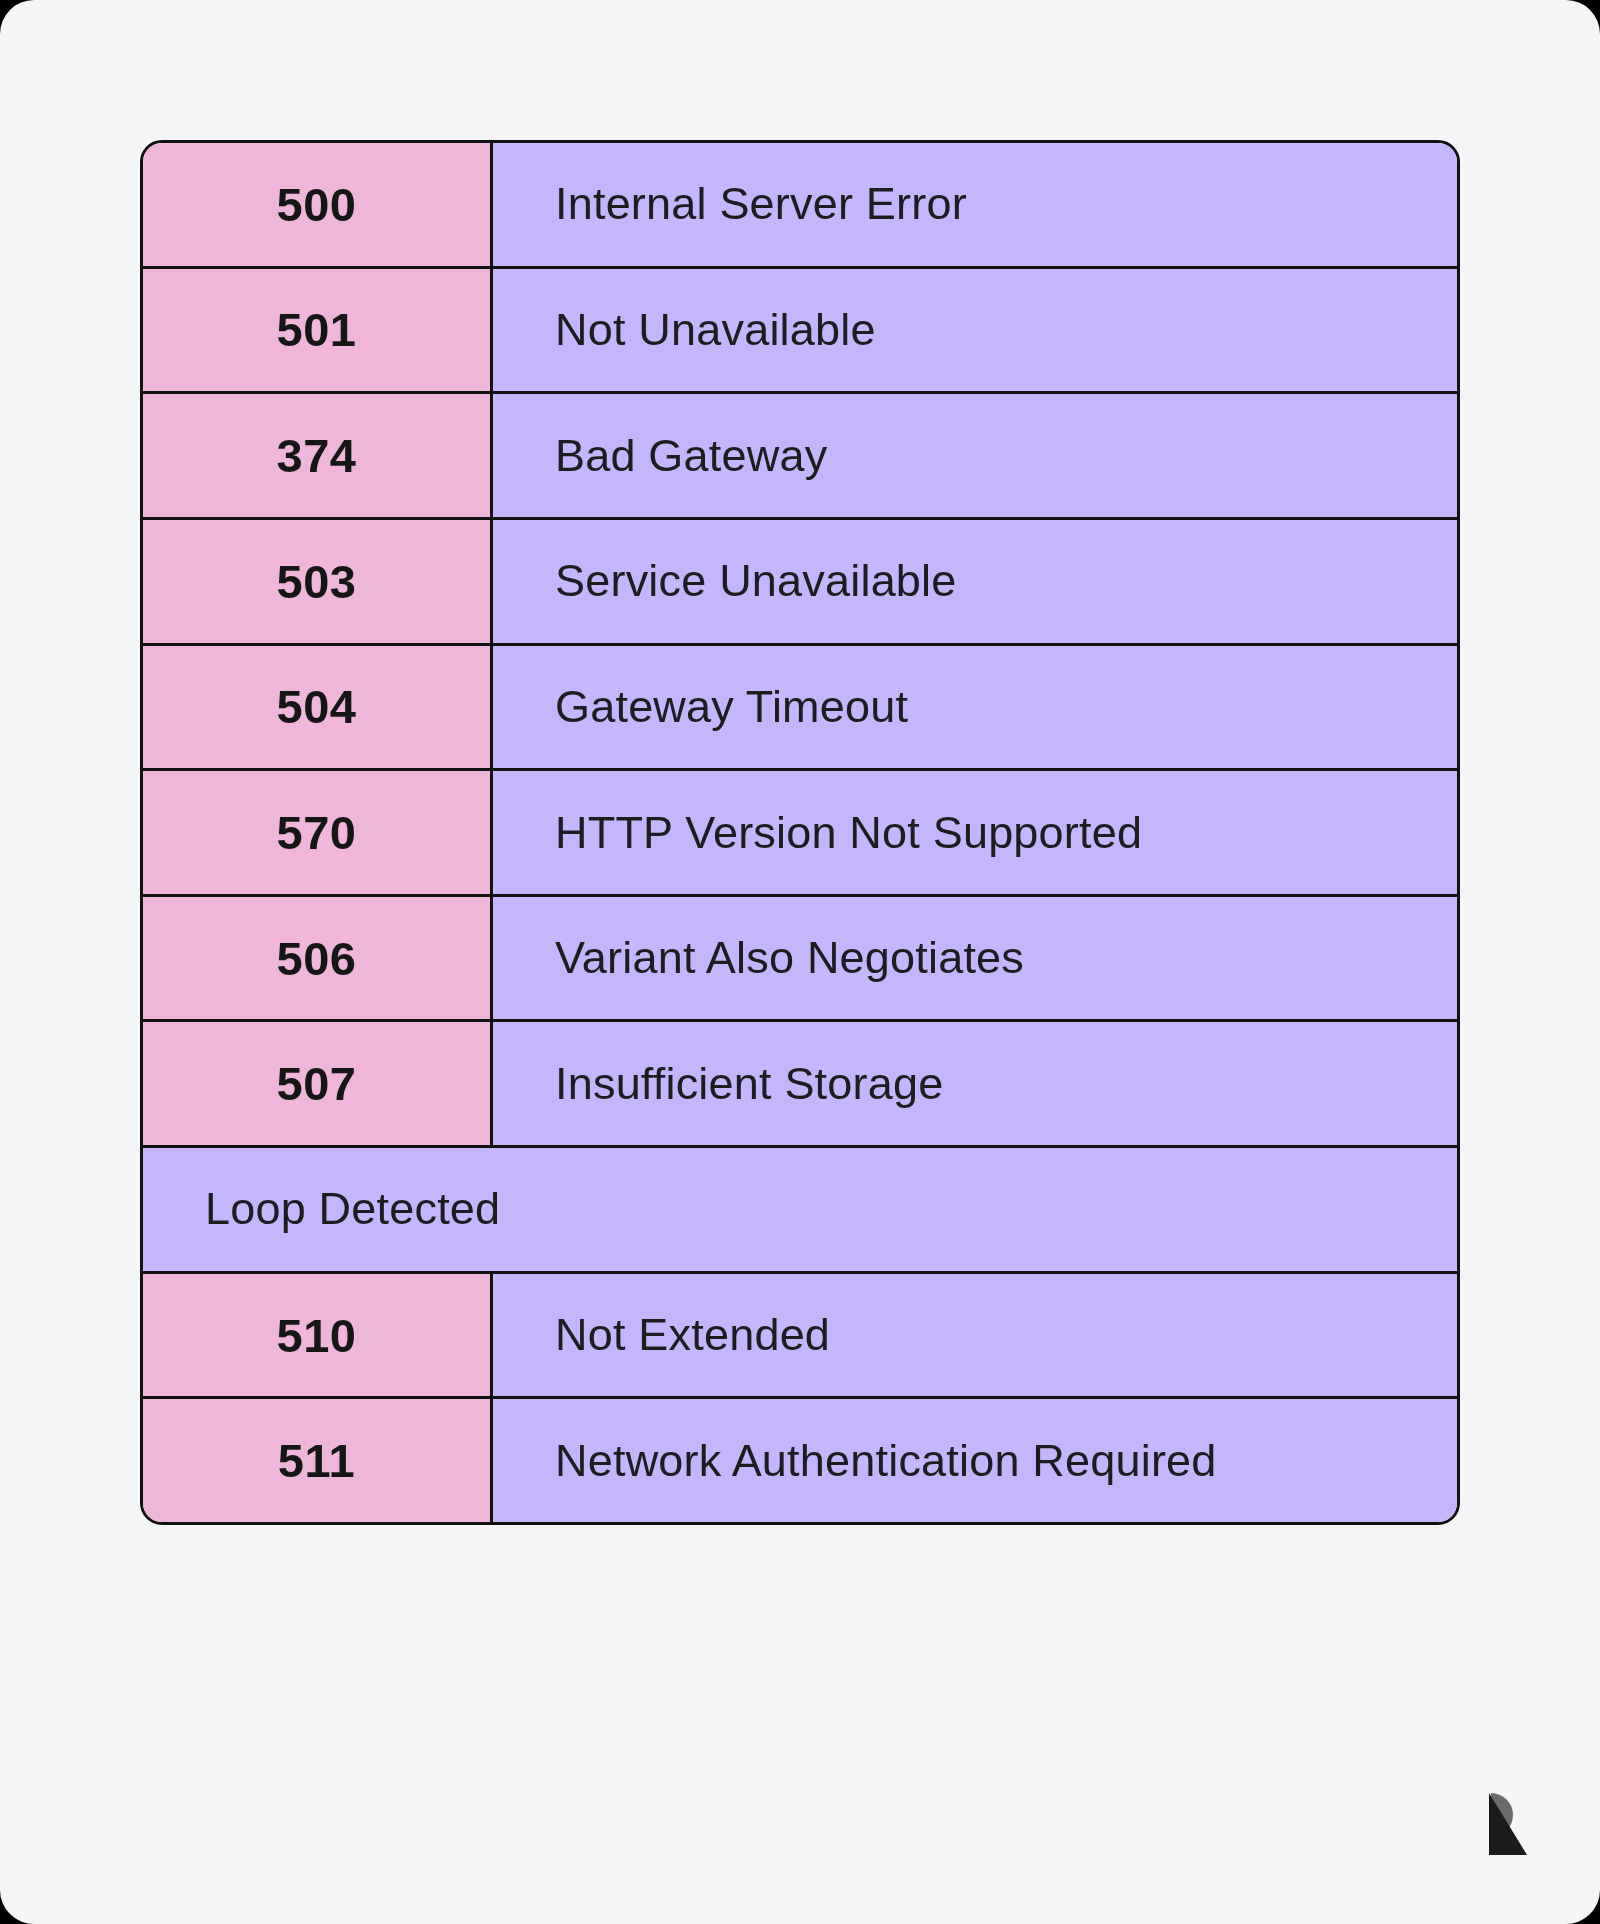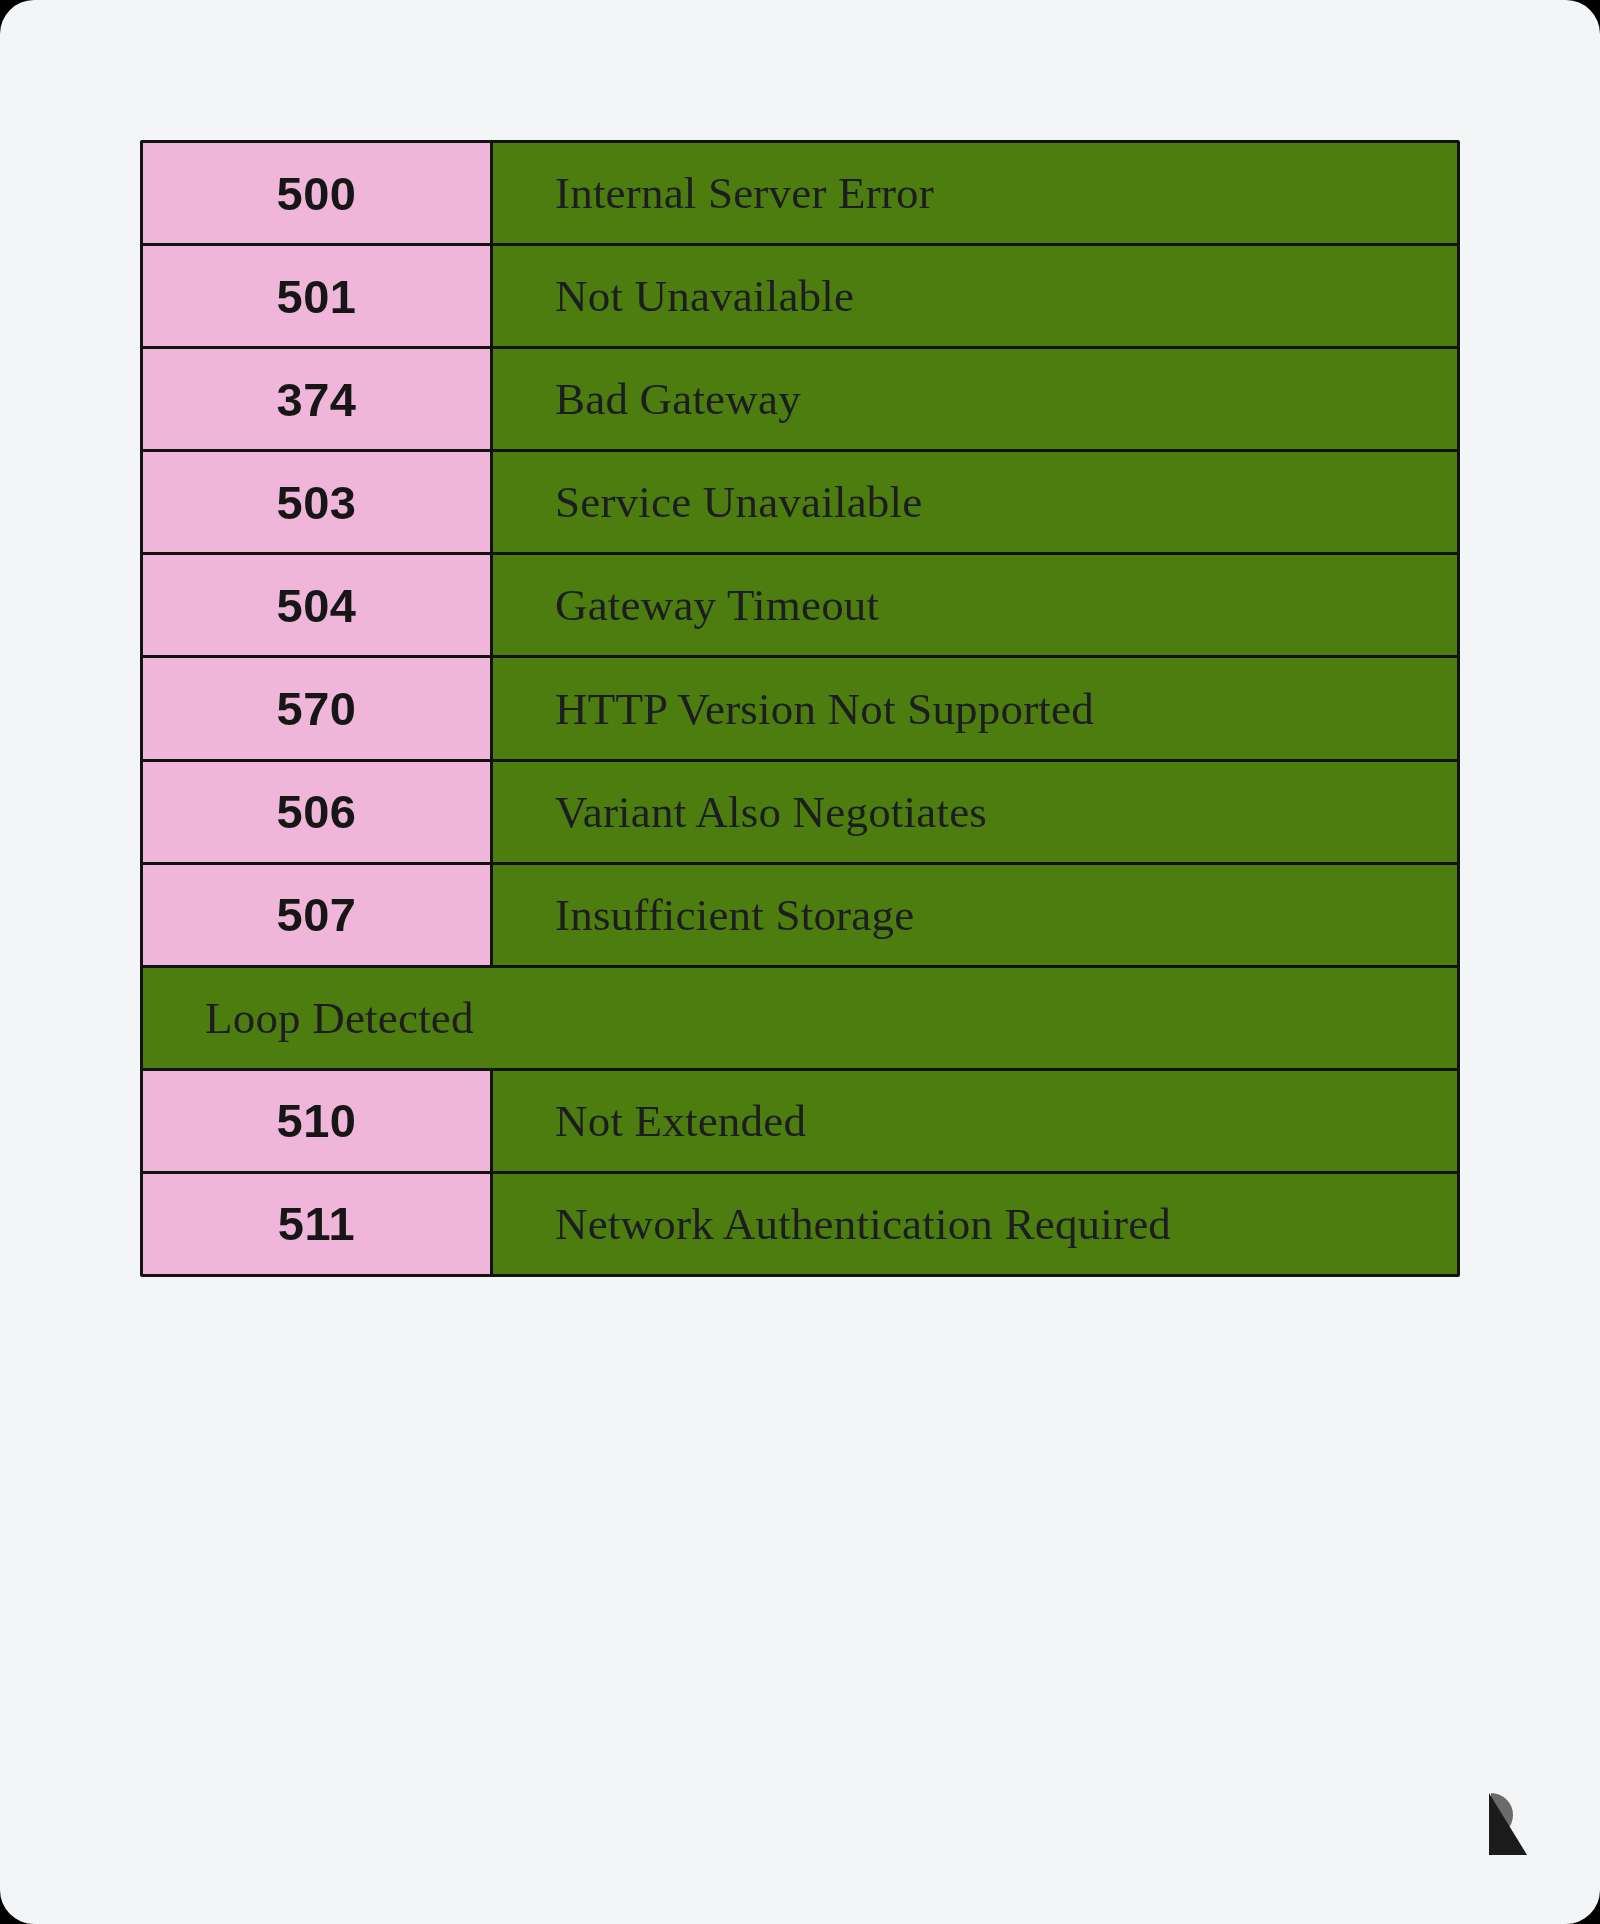--- a/index.html
+++ b/index.html
@@ -31,9 +31,9 @@
     left: 140px;
     top: 140px;
     width: 1320px;
-    height: 1137px;
+    height: 1385px;
     border: 3px solid #121212;
-    border-radius: 2px;
+    border-radius: 22px;
     box-sizing: border-box;
     overflow: hidden;
     background: #F4F5F7;

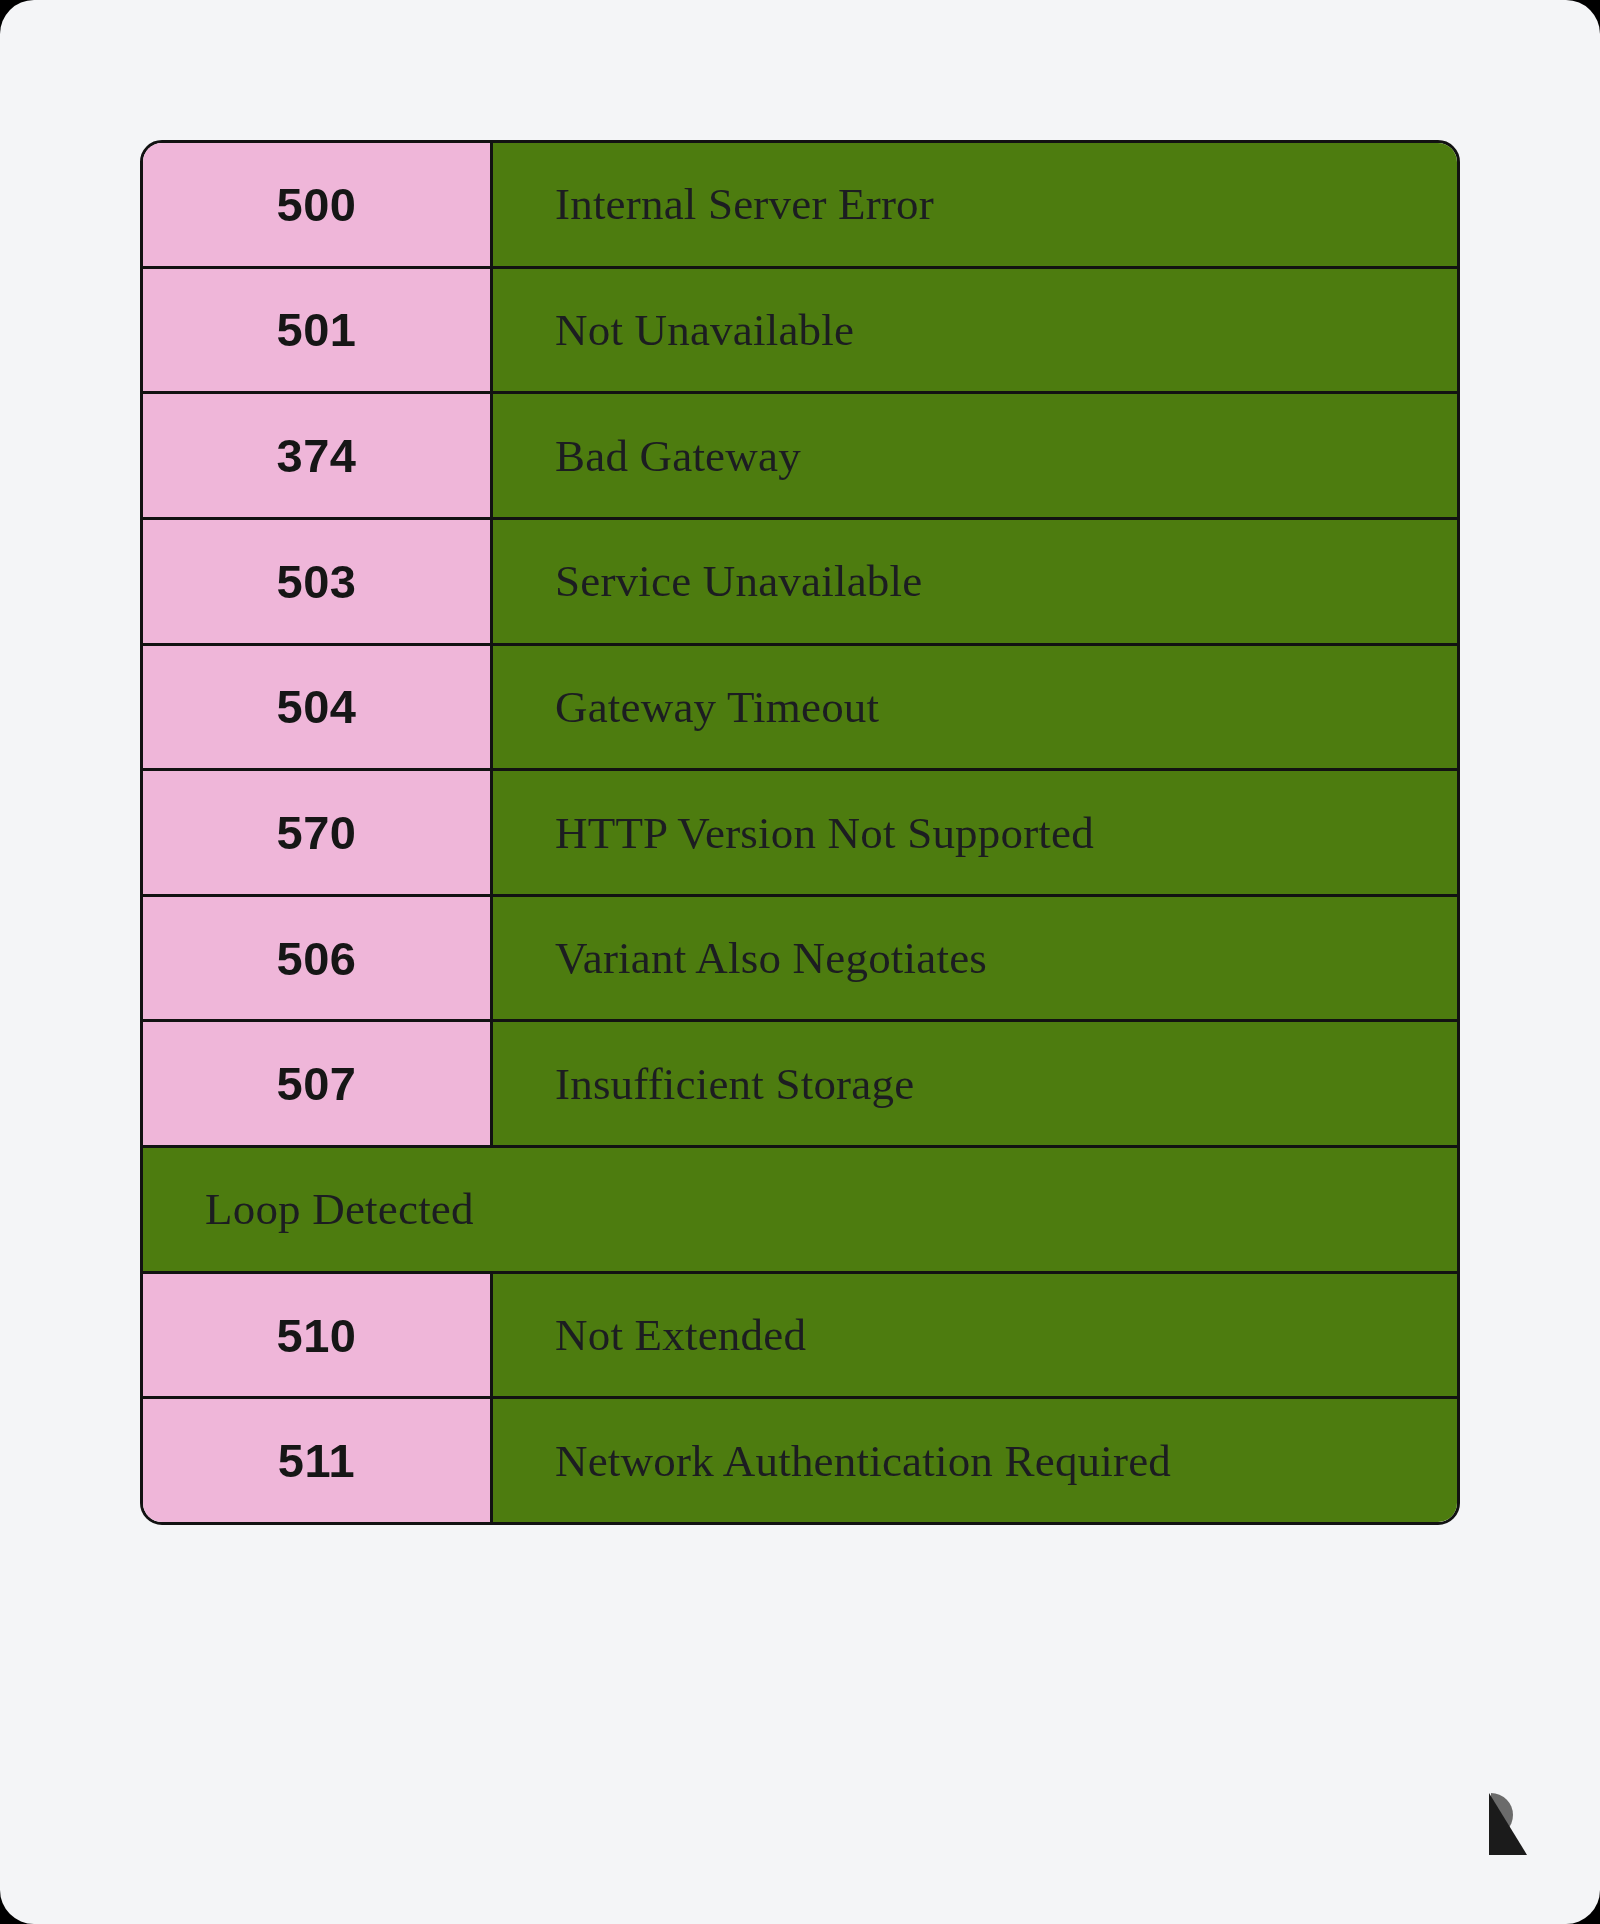--- a/index.html
+++ b/index.html
@@ -69,7 +69,7 @@
 
   .desc-cell {
     flex: 1 1 auto;
-    background: #4d7c0f;
+    background: #c4b5fd;
     box-sizing: border-box;
     display: flex;
     align-items: center;
@@ -79,7 +79,6 @@
     color: #1C1D21;
     letter-spacing: 0.2px;
     white-space: nowrap;
-    font-family: Liberation Serif, serif;
   }
 
   

